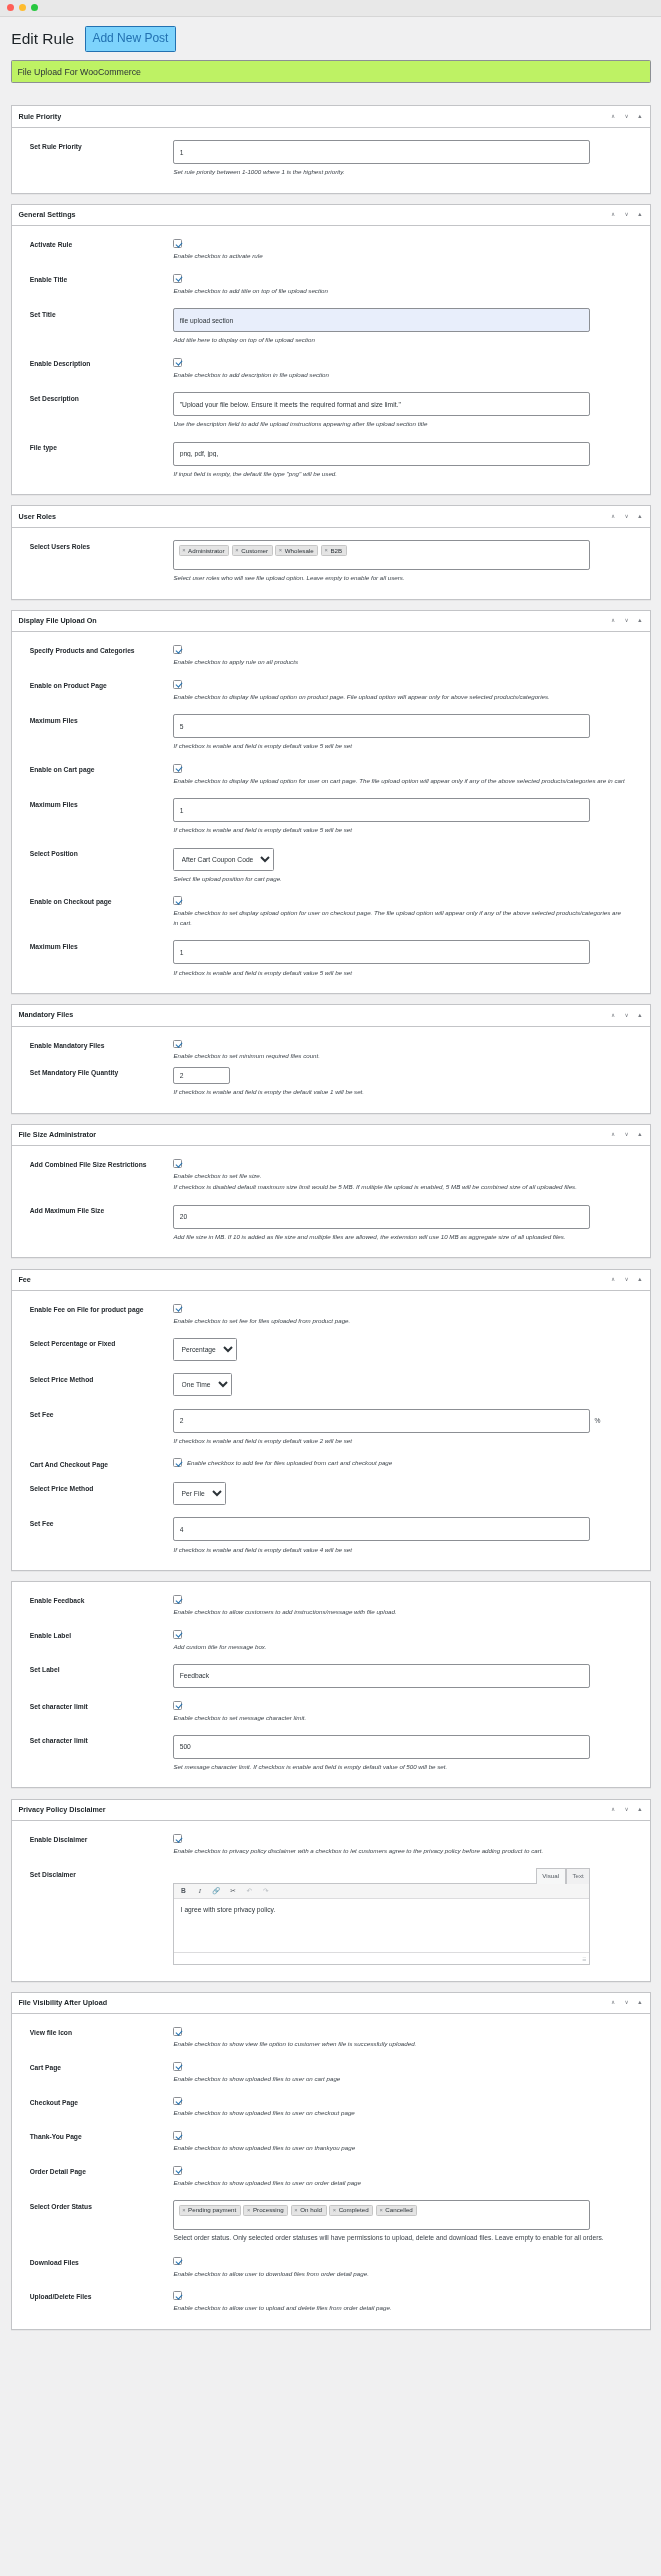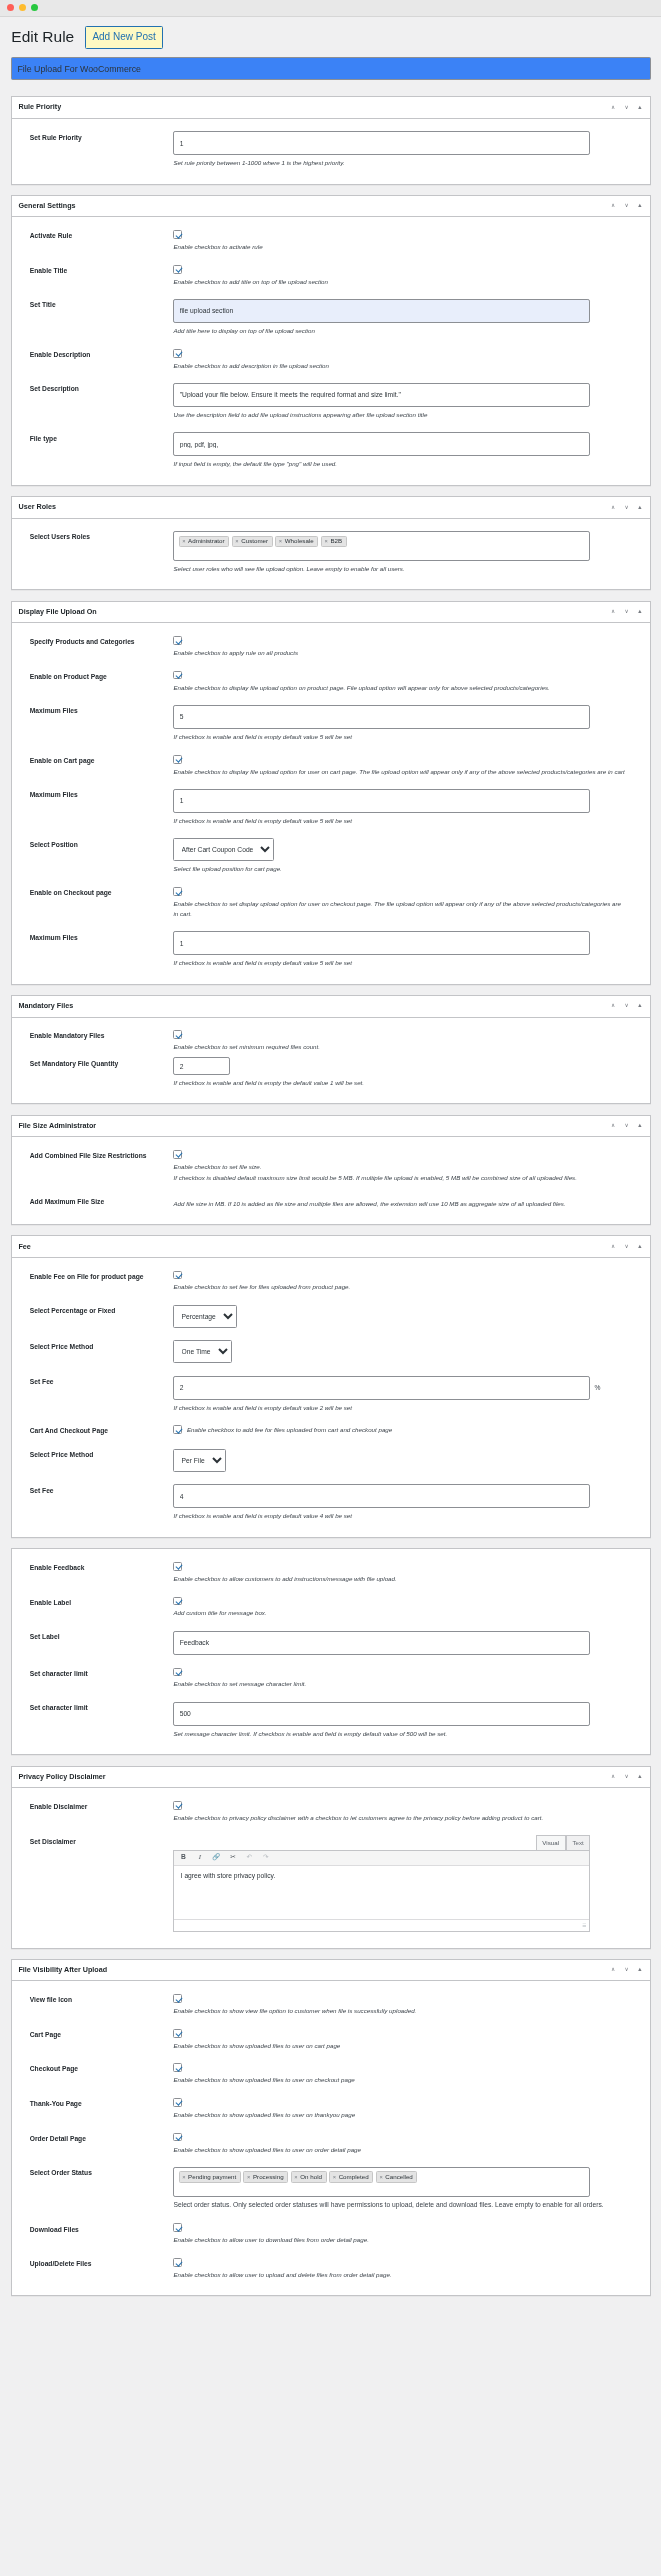--- a/index.html
+++ b/index.html
@@ -46,8 +46,8 @@
     border: 0.5px solid #2271b1;
     border-radius: 1.5px;
     color: #2271b1;
-    background: #fef9c3;
-    font-size: 10px;
+    background: #7dd3fc;
+    font-size: 12px;
     padding: 2.6px 6.2px;
     line-height: 1.6;
     cursor: pointer;

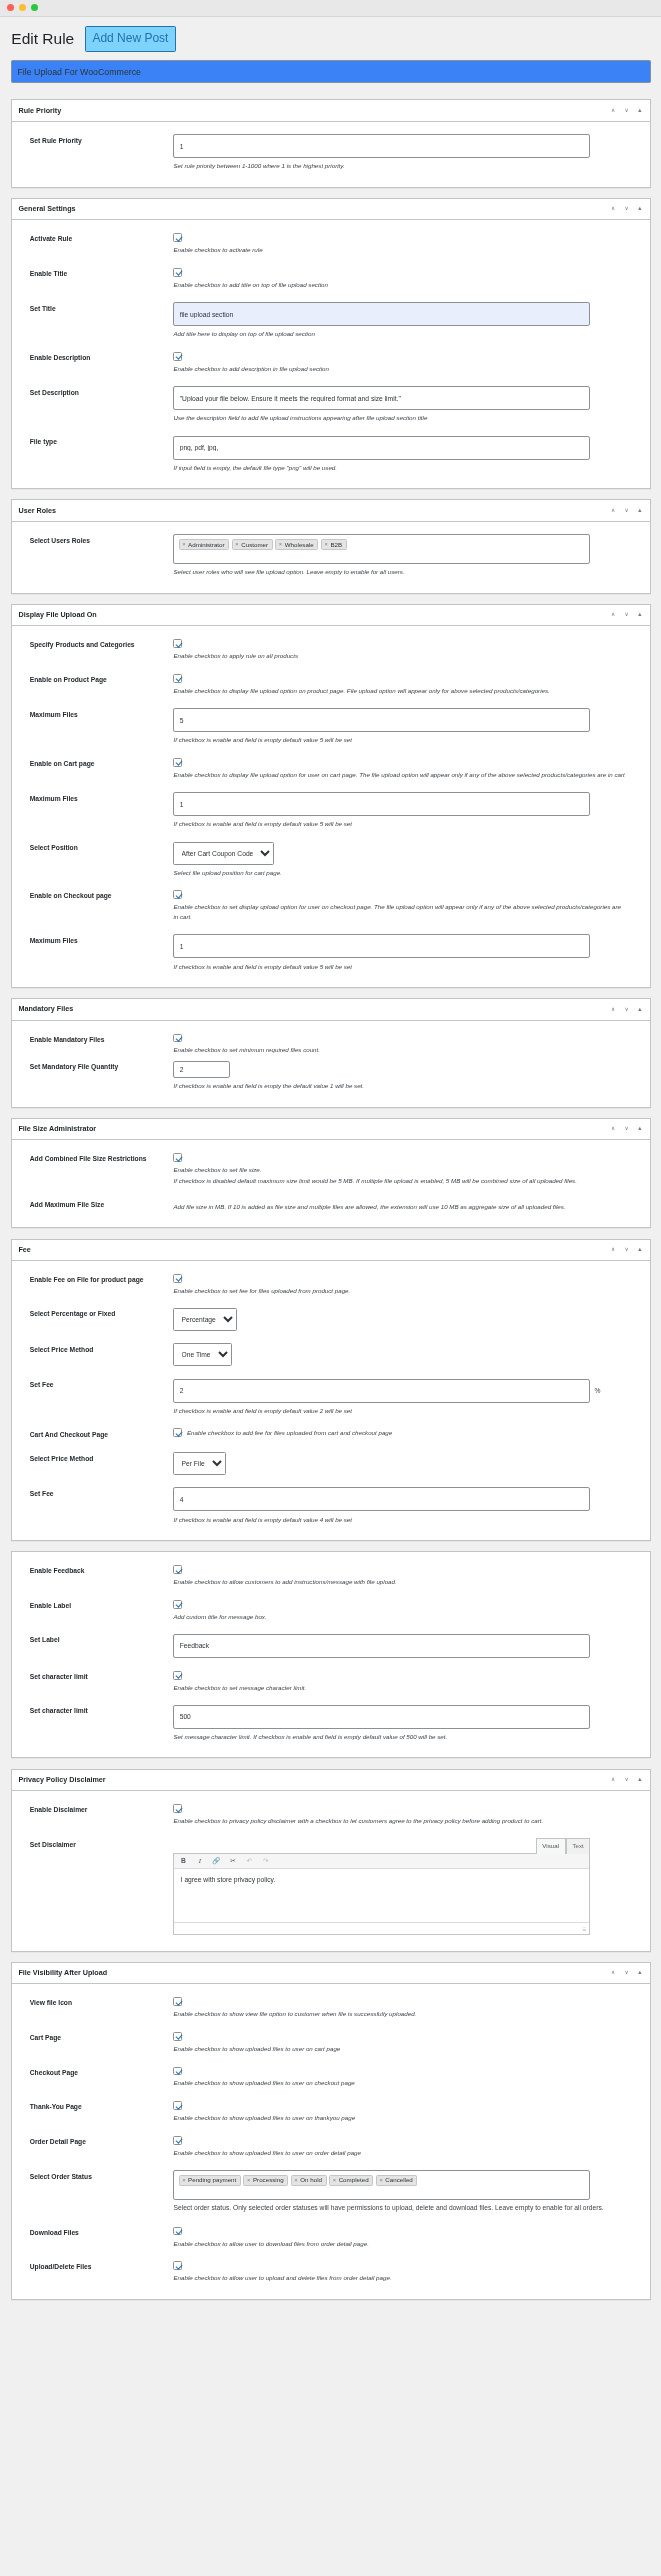--- a/index.html
+++ b/index.html
@@ -60,13 +60,13 @@
     height: 23px;
     border: 0.5px solid #8c8f94;
     border-radius: 1.5px;
-    background: #3b82f6;
+    background: #bef264;
     font-size: 8.8px;
     padding: 3.1px 5.2px;
     font-family: "Liberation Sans", sans-serif;
     color: #2c3338;
     outline: none;
-    margin-bottom: 16px;
+    margin-bottom: 22px;
   }
 
   

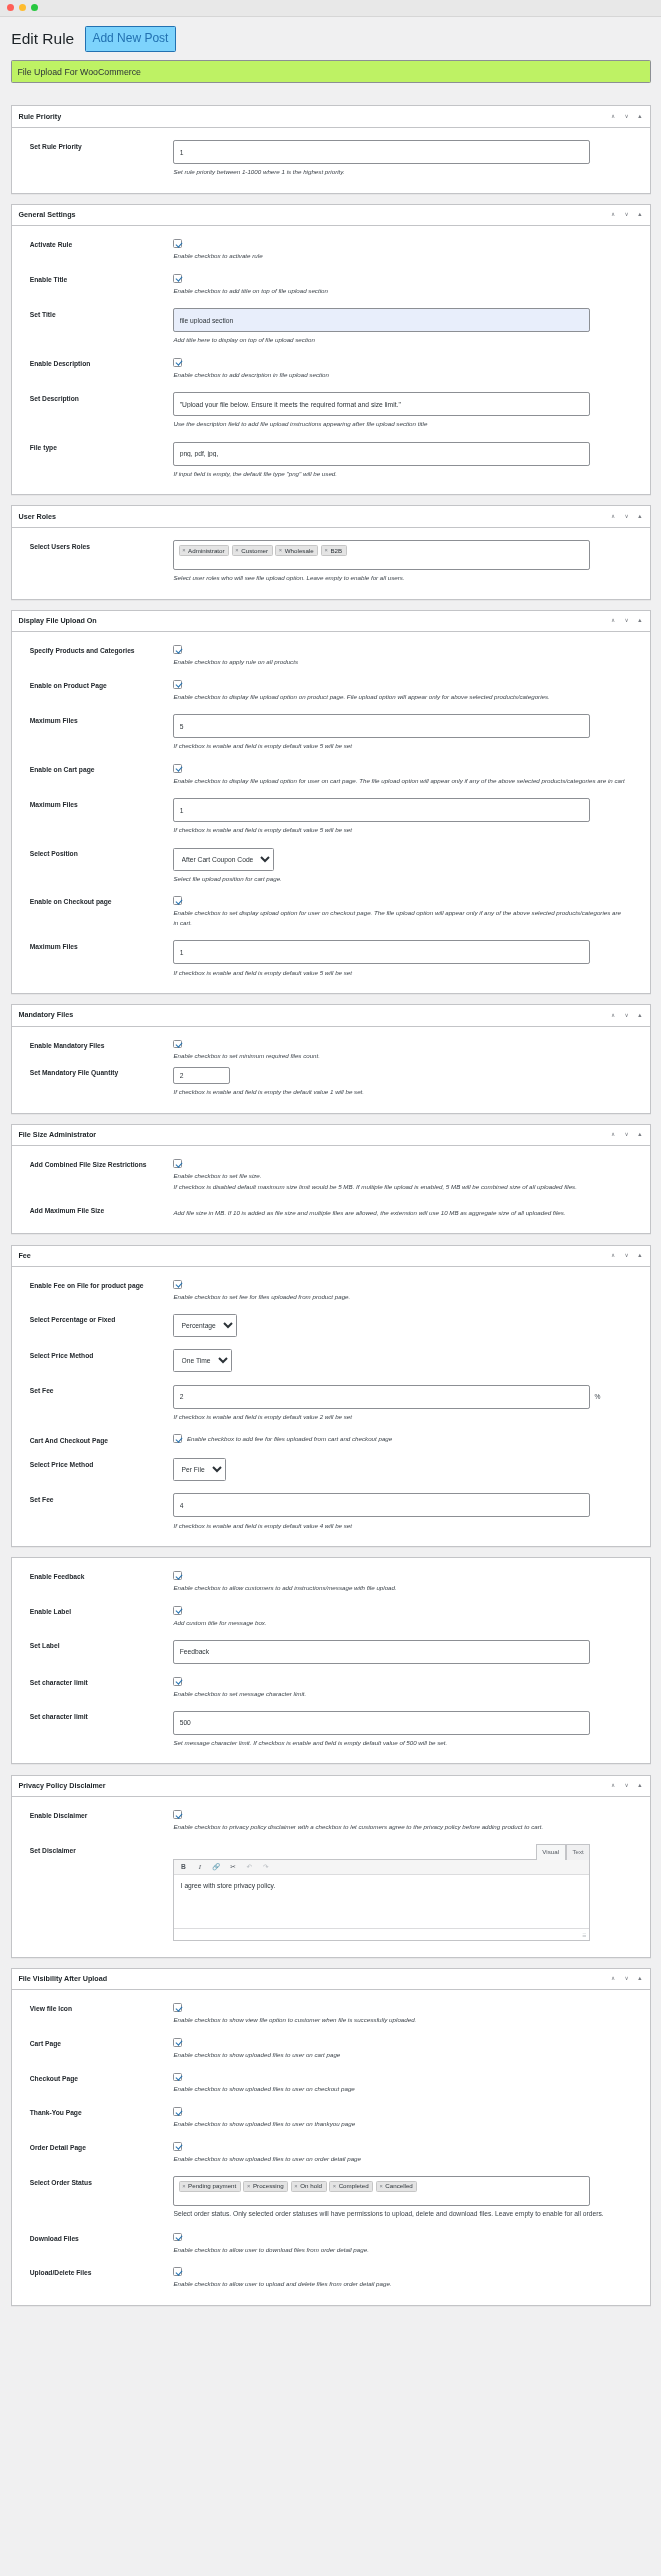--- a/index.html
+++ b/index.html
@@ -563,6 +563,7 @@
       <div class="row">
         <div class="row-label">Add Maximum File Size</div>
         <div class="row-field">
+          <input class="txt" type="text" value="20" style="">
           <div class="desc">Add file size in MB. If 10 is added as file size and multiple files are allowed, the extension will use 10 MB as aggregate size of all uploaded files.</div>
         </div>
       </div>

